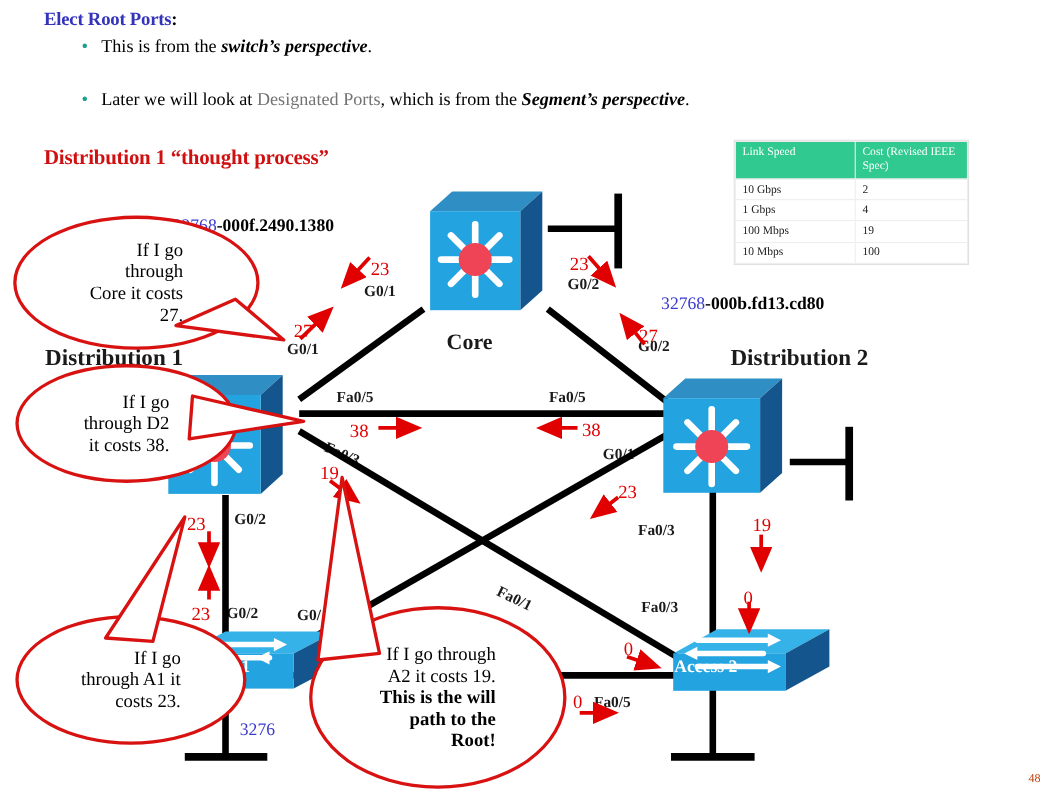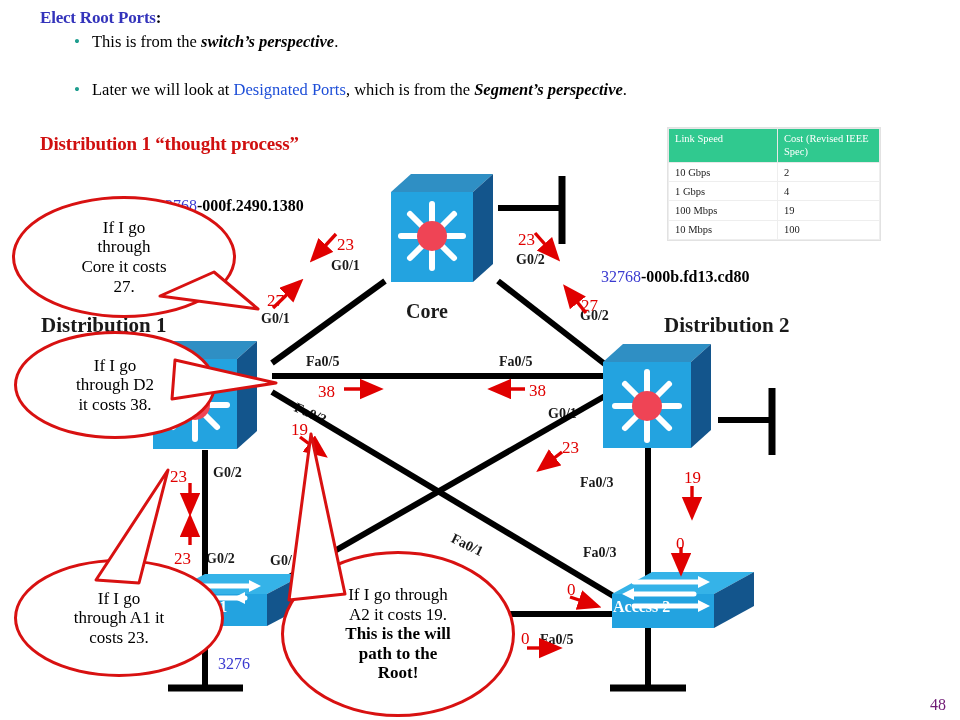--- a/index.html
+++ b/index.html
@@ -39,7 +39,7 @@
     vertical-align: top;
   }
   .bi { font-style: italic; font-weight: bold; }
-  .pink { color: #1d4ed8; }
+  .pink { color: #737373; }
   
   .sec-title {
     position: absolute;

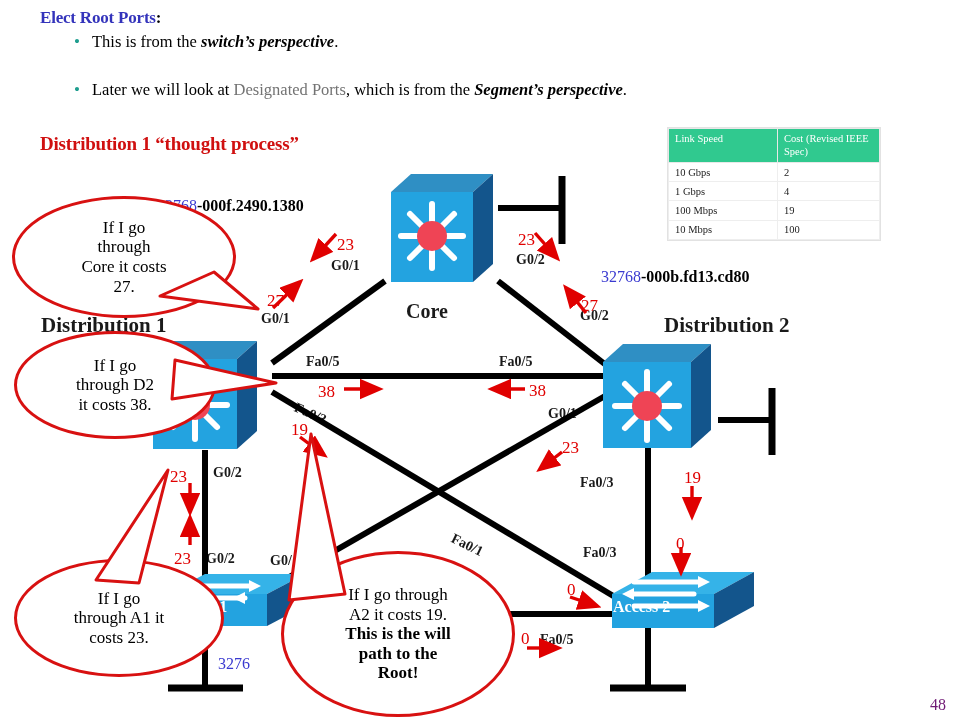--- a/index.html
+++ b/index.html
@@ -125,7 +125,7 @@
     color: #000;
     z-index: 30;
   }
-  .bubble .txt { padding: 0 12px; line-height: 1.15; }
+  .bubble .txt { padding: 0 12px; line-height: 1.15; text-align: right; }
   .bubble b { font-weight: bold; }
   
   .pageno {

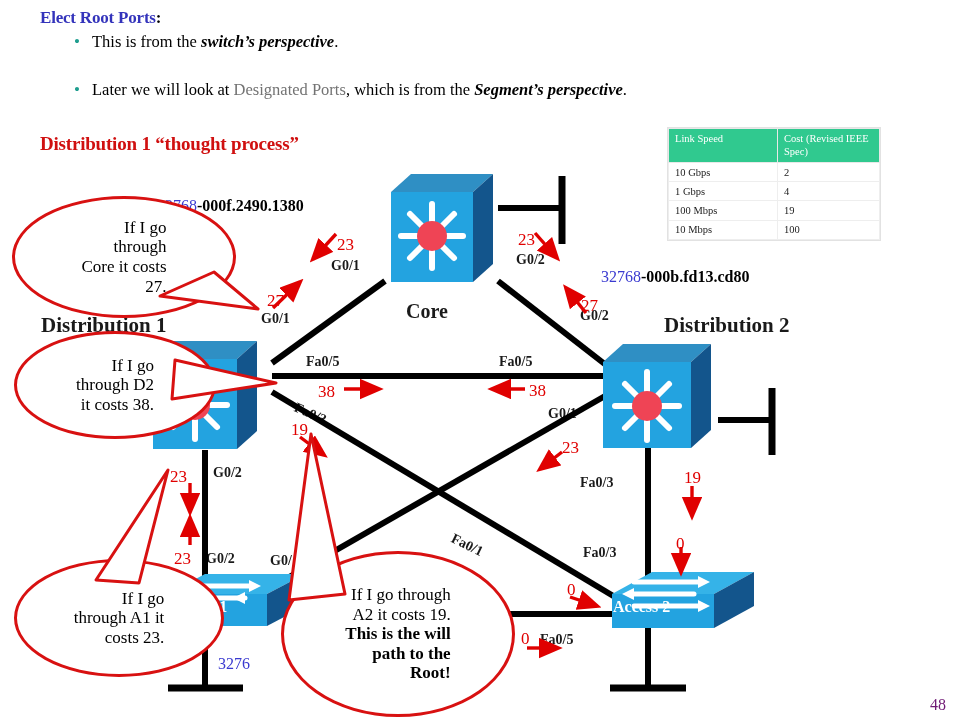--- a/index.html
+++ b/index.html
@@ -131,7 +131,7 @@
   .pageno {
     position: absolute;
     right: 14px; bottom: 6px;
-    font-size: 16px; color: #701a75; text-align: center;
+    font-size: 11px; color: #c2410c; text-align: center;
   }
   svg.layer { position: absolute; left: 0; top: 0; width: 960px; height: 720px; }
   svg.links { z-index: 5; }

